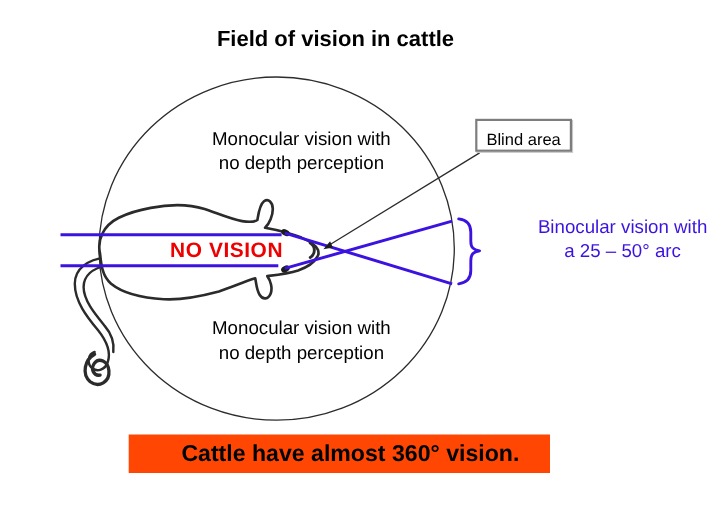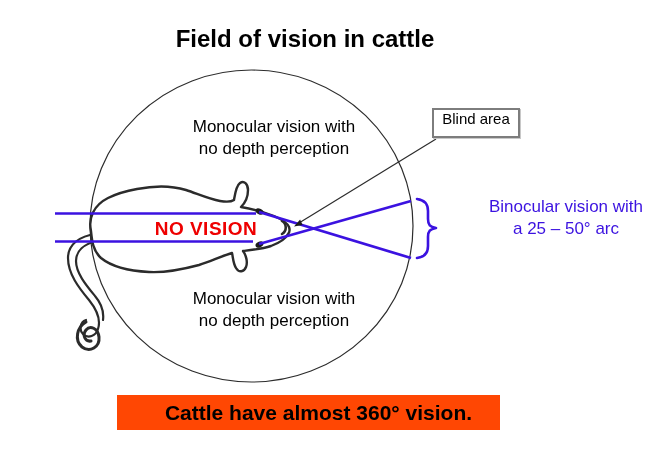--- a/index.html
+++ b/index.html
@@ -15,7 +15,7 @@
   .page-title{
     left:0;top:25px;width:610px;
     text-align:center;
-    font-size:24px;font-weight:bold;color:#000;
+    font-size:20px;font-weight:bold;color:#000;
   }
   .mono-label{
     left:124px;width:300px;

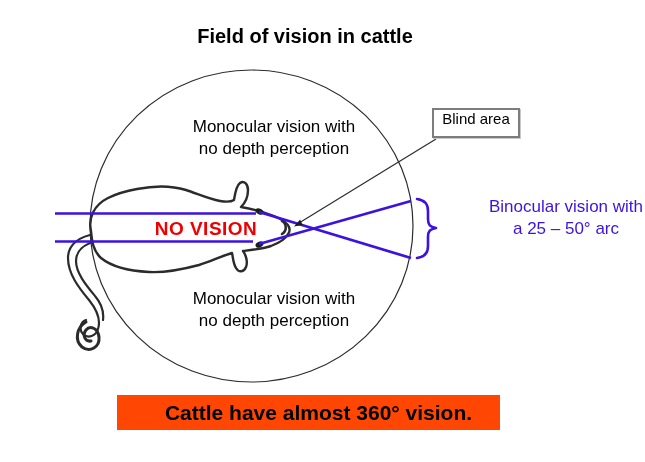--- a/index.html
+++ b/index.html
@@ -44,7 +44,7 @@
     background:#fff;
     border:2px solid #7d7d7d;
     box-shadow:1px 1px 0 #c8c8c8;
-    display:flex;align-items:flex-start;justify-content:center;
+    display:flex;align-items:flex-end;justify-content:center;
     font-size:15px;color:#000;
     z-index:3;
   }

